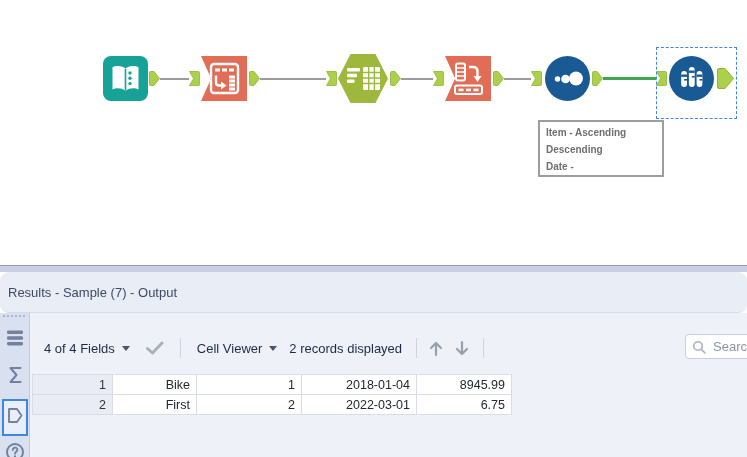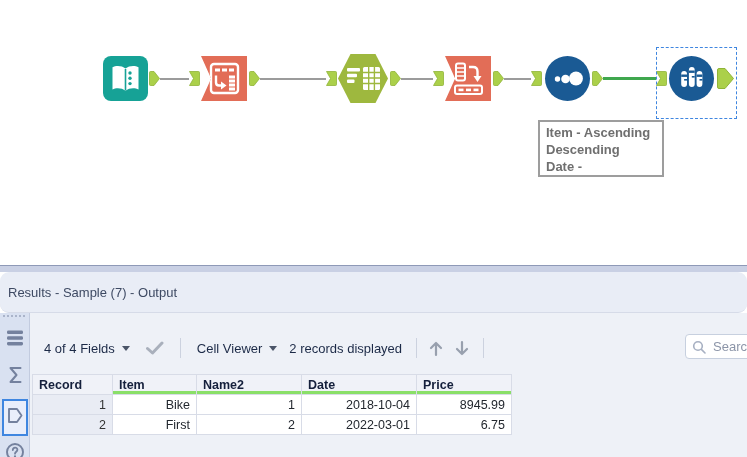--- a/index.html
+++ b/index.html
@@ -23,7 +23,7 @@
   .sel-rect{position:absolute;left:656px;top:47px;width:81px;height:72px;
             border:1px dashed #3f86e0;box-sizing:border-box;}
   .annot{position:absolute;top:120px;background:#fff;border:2px solid #9d9d9d;
-         color:#6f6f6f;font-weight:bold;font-size:13px;box-sizing:border-box;z-index:5;}
+         color:#6f6f6f;font-weight:bold;font-size:10px;box-sizing:border-box;z-index:5;}
   .annot-sort{left:538px;width:126px;height:57px;padding:2px 6px;line-height:17px;}
   .annot-sample{left:665px;width:73px;height:27px;padding:3px 6px;line-height:18px;}
 

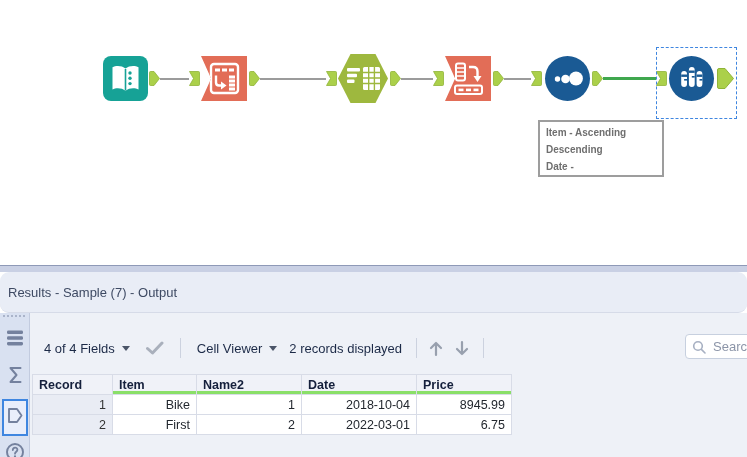--- a/index.html
+++ b/index.html
@@ -313,13 +313,6 @@
               <col style="width:95px">
             </colgroup>
           <tbody>
-              <tr>
-            <th><span>Record</span></th>
-            <th><span>Item</span><span class="qbar"></span></th>
-            <th><span>Name2</span><span class="qbar"></span></th>
-            <th><span>Date</span><span class="qbar"></span></th>
-            <th><span>Price</span><span class="qbar"></span></th>
-          </tr>
           <tr>
             <td class="rec">1</td>
             <td>Bike</td>

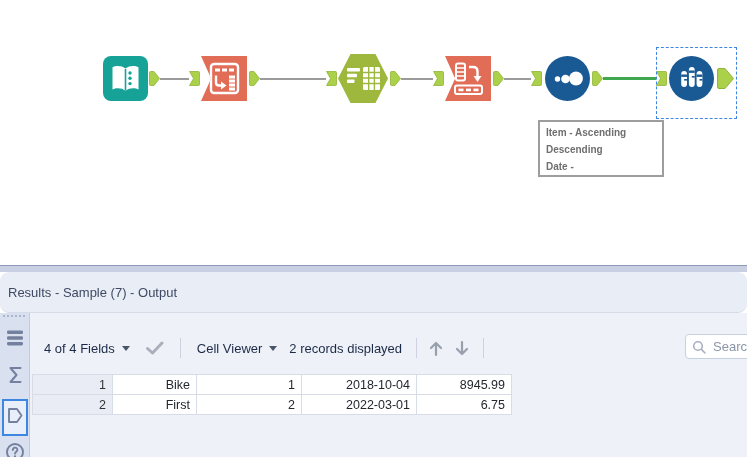--- a/index.html
+++ b/index.html
@@ -317,7 +317,7 @@
             <td class="rec">1</td>
             <td>Bike</td>
             <td>1</td>
-            <td>2018-10-04</td>
+            <td>2018-01-04</td>
             <td>8945.99</td>
           </tr>
           <tr>

